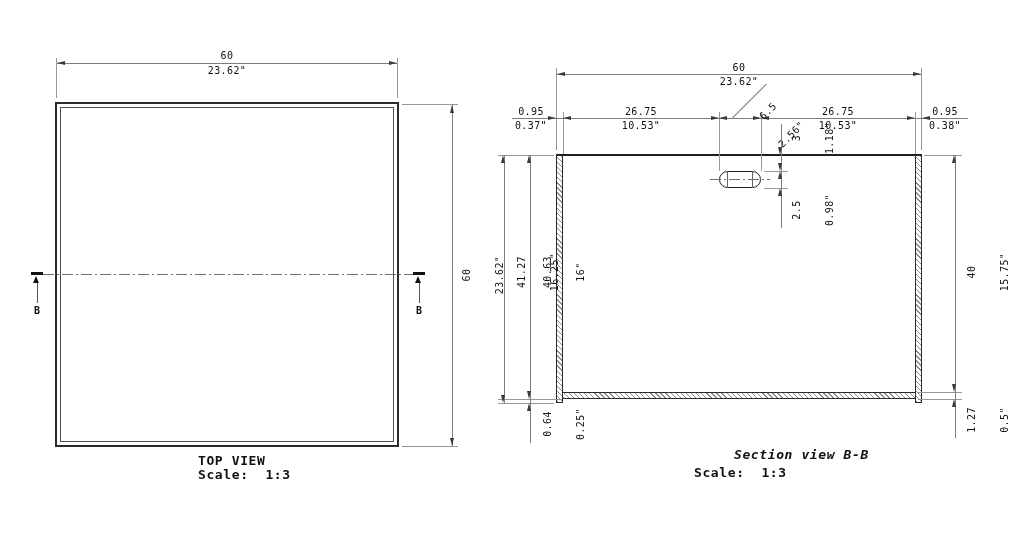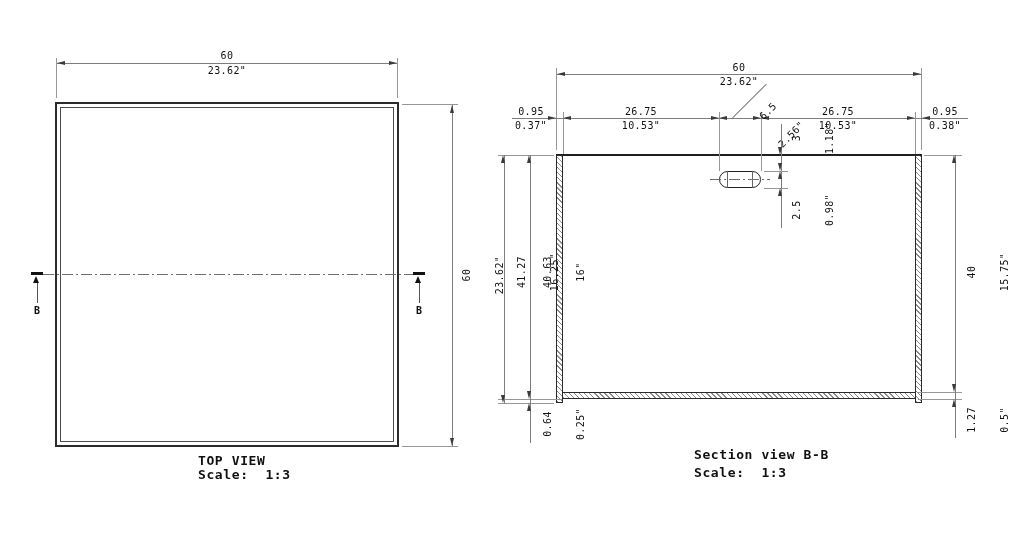--- a/index.html
+++ b/index.html
@@ -182,7 +182,7 @@
       <div>0.5"</div>
     </div>
 
-    <div class="title" style="left:694px;top:447px;">Section view B-B</div>
+    <div class="title" style="left:734px;top:447px;font-style:italic;">Section view B-B</div>
     <div class="title" style="left:694px;top:465px;">Scale:  1:3</div>
   </div>
 

